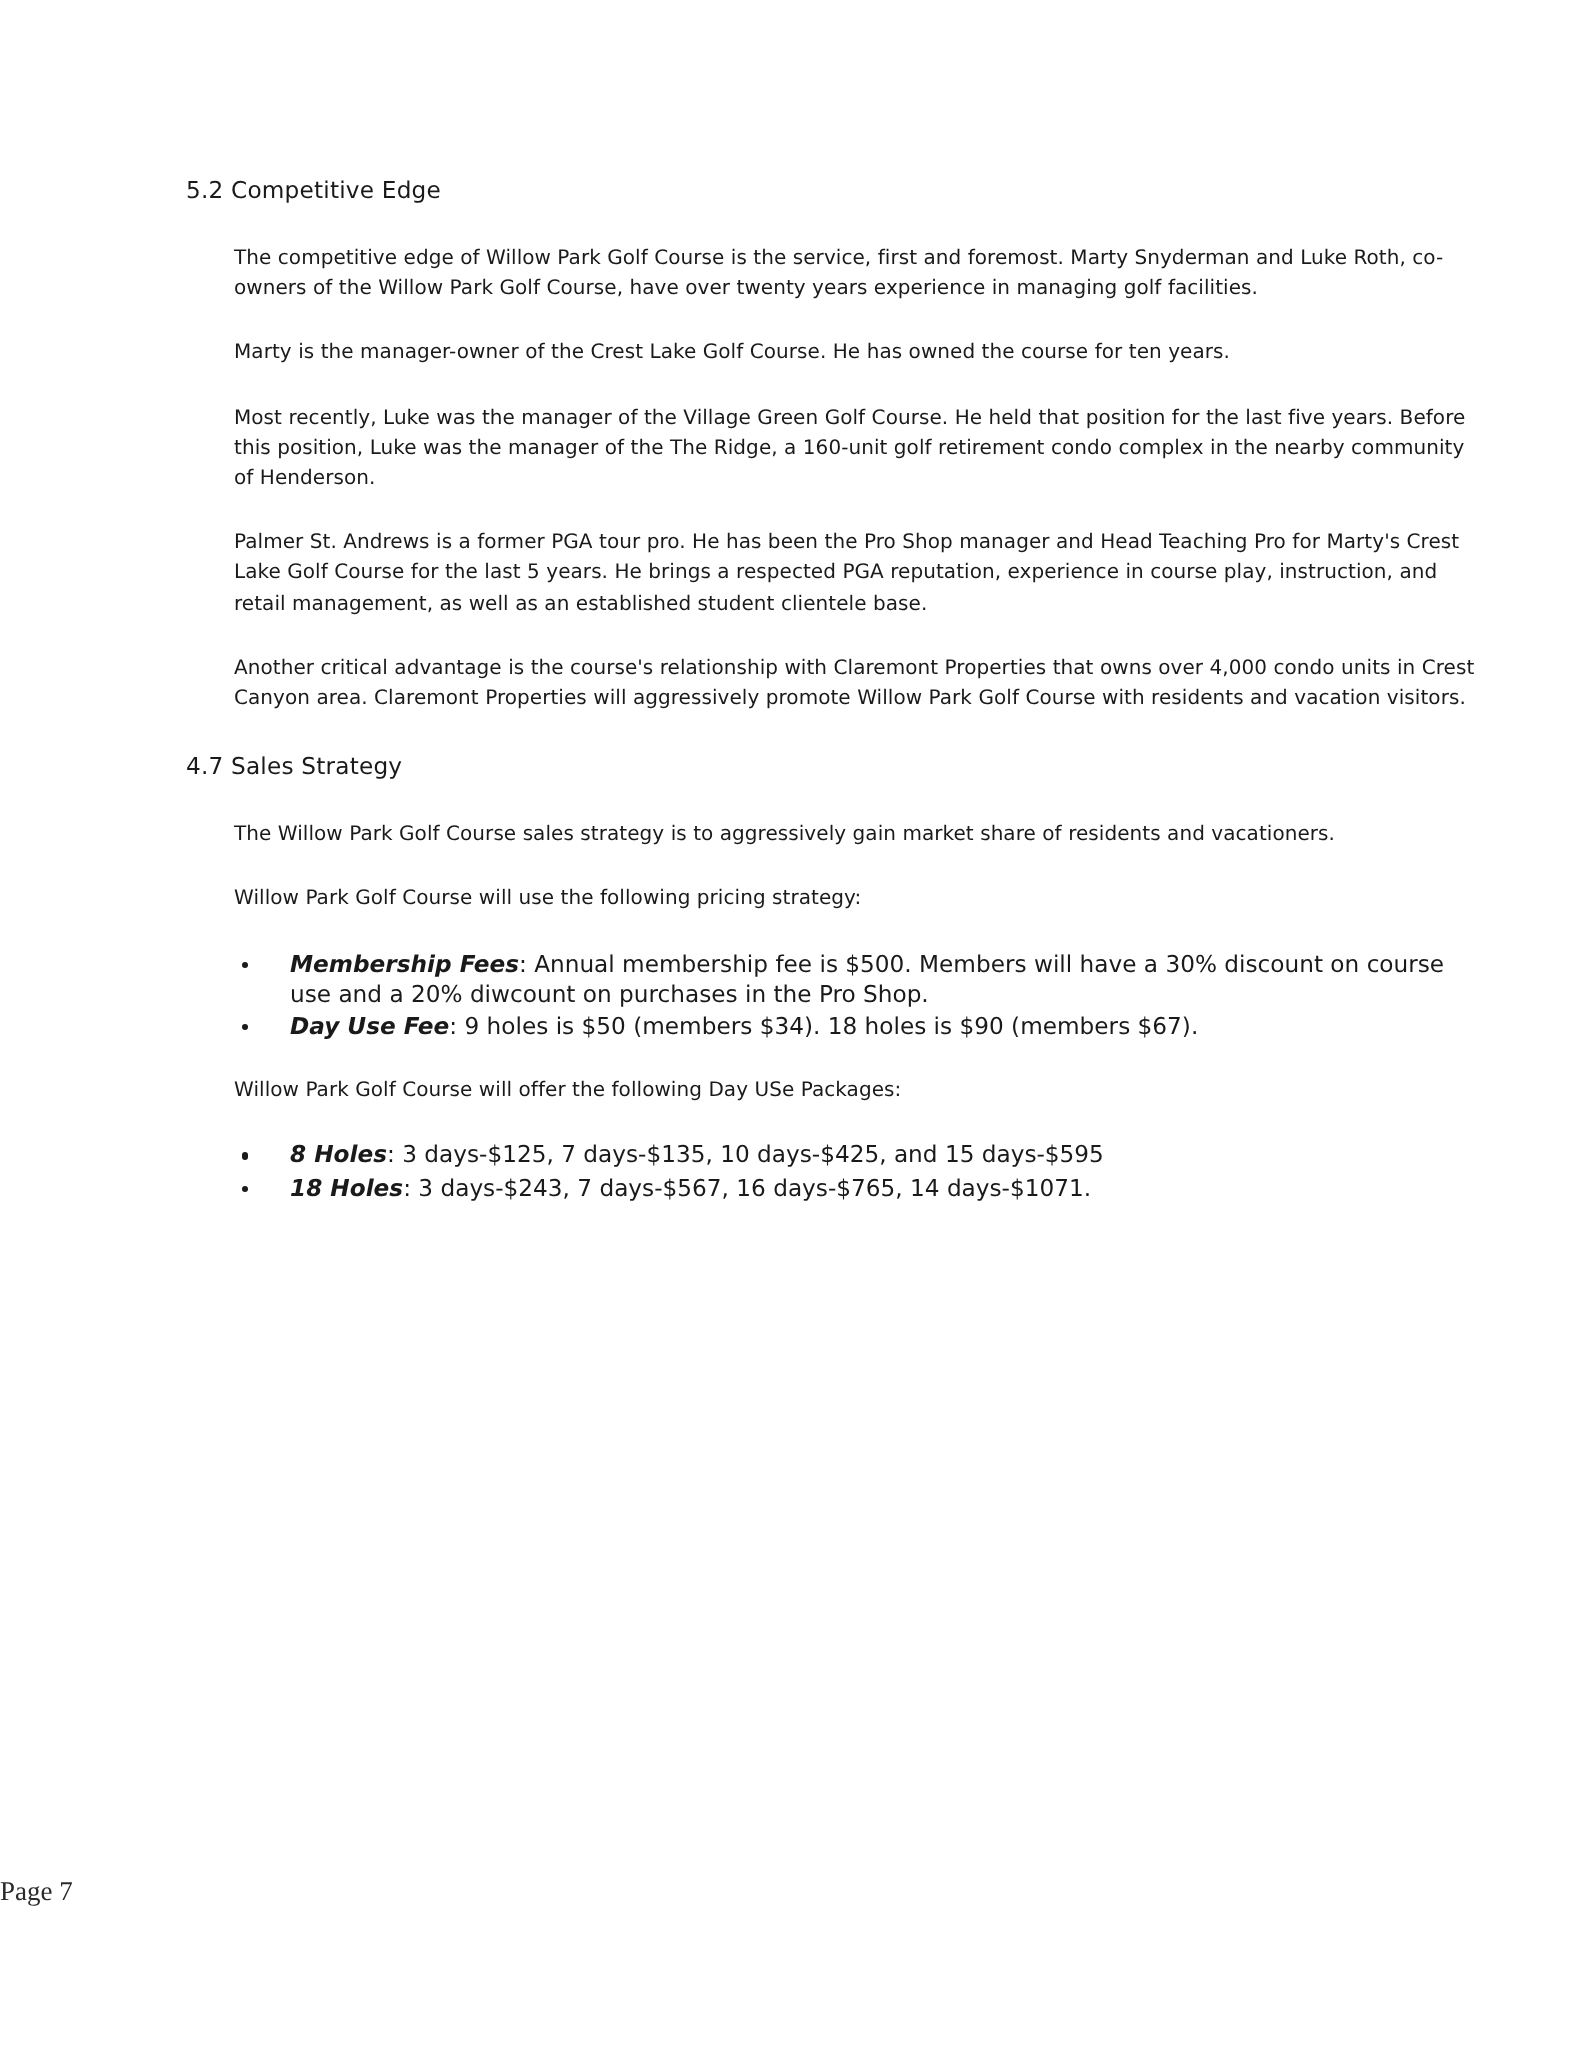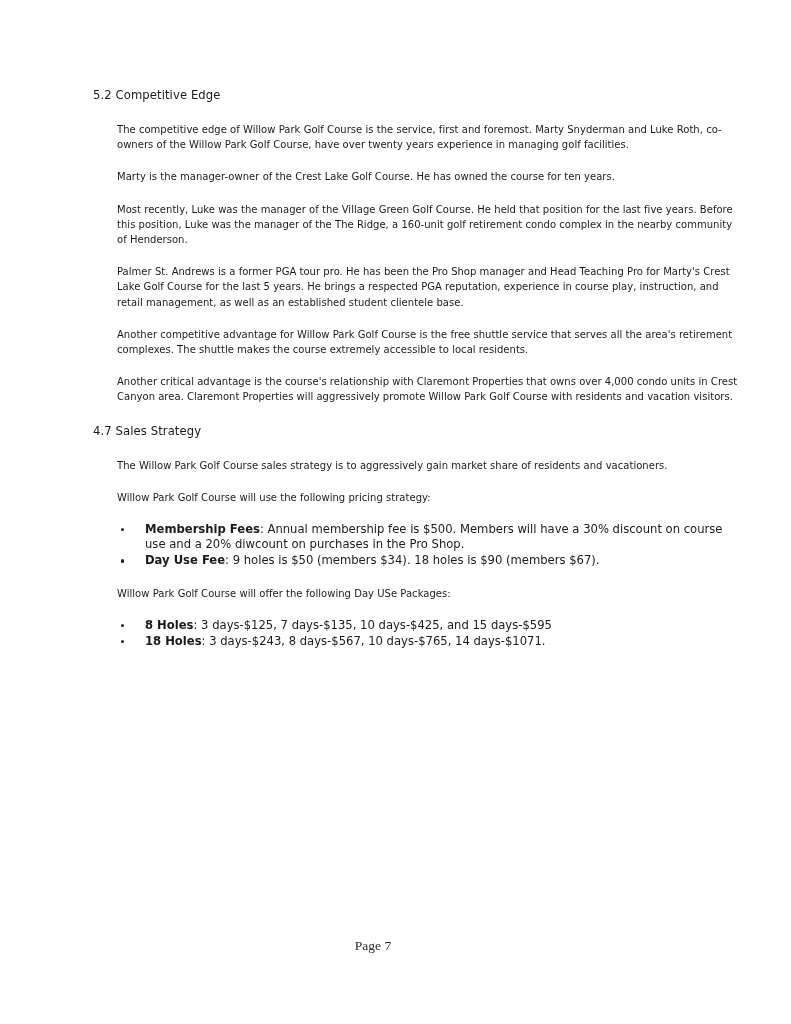--- a/index.html
+++ b/index.html
@@ -95,7 +95,6 @@
       <p class="para">Marty is the manager-owner of the Crest Lake Golf Course. He has owned the course for ten years.</p>
       <p class="para">Most recently, Luke was the manager of the Village Green Golf Course. He held that position for the last five years. Before this position, Luke was the manager of the The Ridge, a 160-unit golf retirement condo complex in the nearby community of Henderson.</p>
       <p class="para">Palmer St. Andrews is a former PGA tour pro. He has been the Pro Shop manager and Head Teaching Pro for Marty's Crest Lake Golf Course for the last 5 years. He brings a respected PGA reputation, experience in course play, instruction, and retail management, as well as an established student clientele base.</p>
-      <p class="para">Another competitive advantage for Willow Park Golf Course is the free shuttle service that serves all the area's retirement complexes. The shuttle makes the course extremely accessible to local residents.</p>
       <p class="para last-in-group">Another critical advantage is the course's relationship with Claremont Properties that owns over 4,000 condo units in Crest Canyon area. Claremont Properties will aggressively promote Willow Park Golf Course with residents and vacation visitors.</p>
     </div>
 

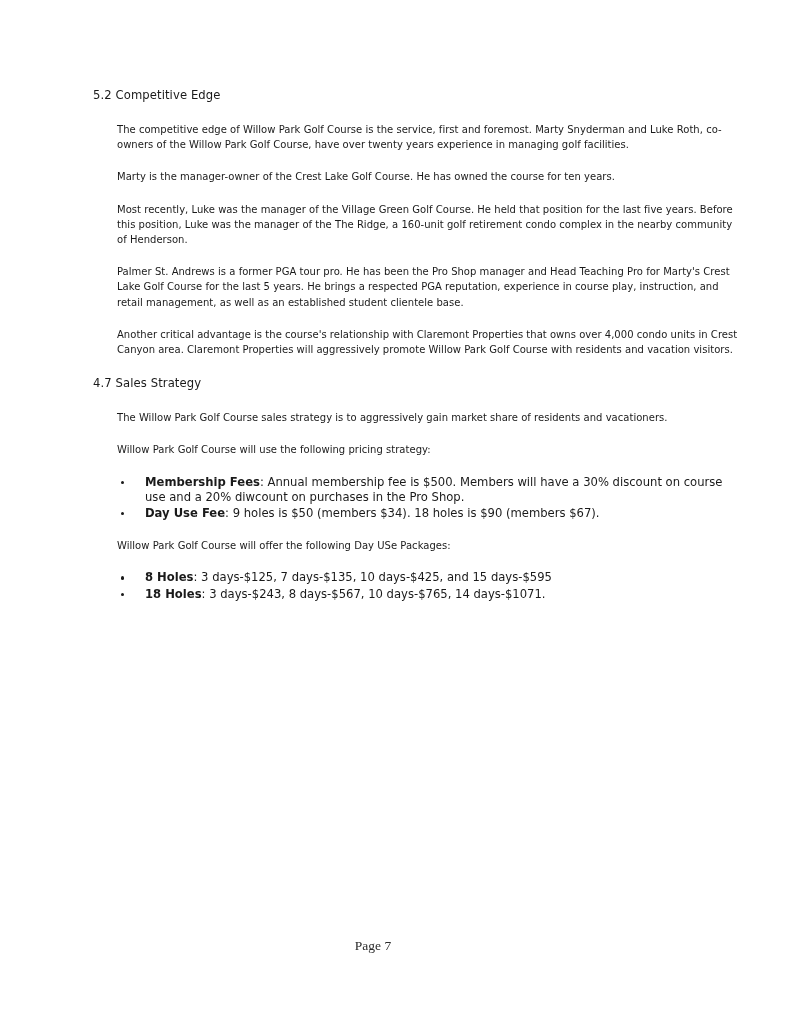--- a/index.html
+++ b/index.html
@@ -69,6 +69,7 @@
   }
   .lead {
     font-weight: bold;
+    font-style: italic;
   }
   .footer {
     position: absolute;

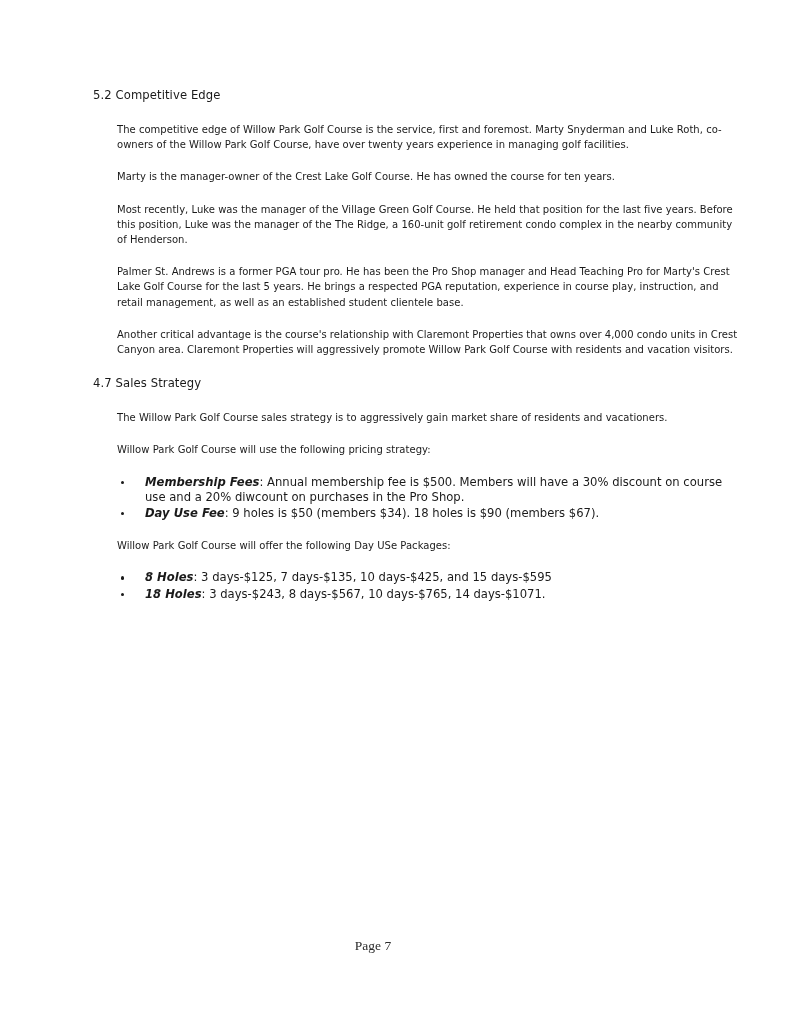--- a/index.html
+++ b/index.html
@@ -121,7 +121,7 @@
           <span class="bullet-dot"></span><span class="lead">8 Holes</span><span>: 3 days-$125, 7 days-$135, 10 days-$425, and 15 days-$595</span>
         </li>
         <li>
-          <span class="bullet-dot"></span><span class="lead">18 Holes</span><span>: 3 days-$243, 8 days-$567, 10 days-$765, 14 days-$1071.</span>
+          <span class="bullet-dot"></span><span class="lead">18 Holes</span><span>: 3 days-$243, 7 days-$567, 16 days-$765, 14 days-$1071.</span>
         </li>
       </ul>
     </div>

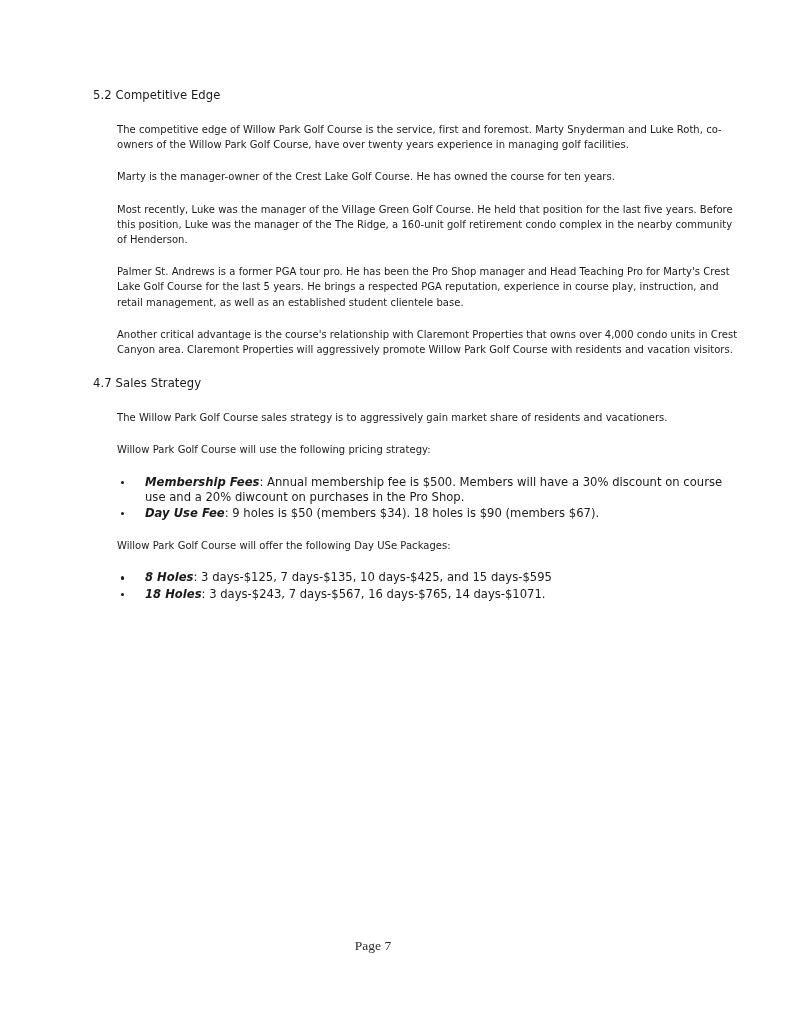--- a/index.html
+++ b/index.html
@@ -76,7 +76,7 @@
     left: 0;
     top: 938px;
     width: 746px;
-    text-align: center;
+    text-align: left;
     font-family: "Liberation Serif", serif;
     font-size: 13.5px;
     color: #2b2b2b;

